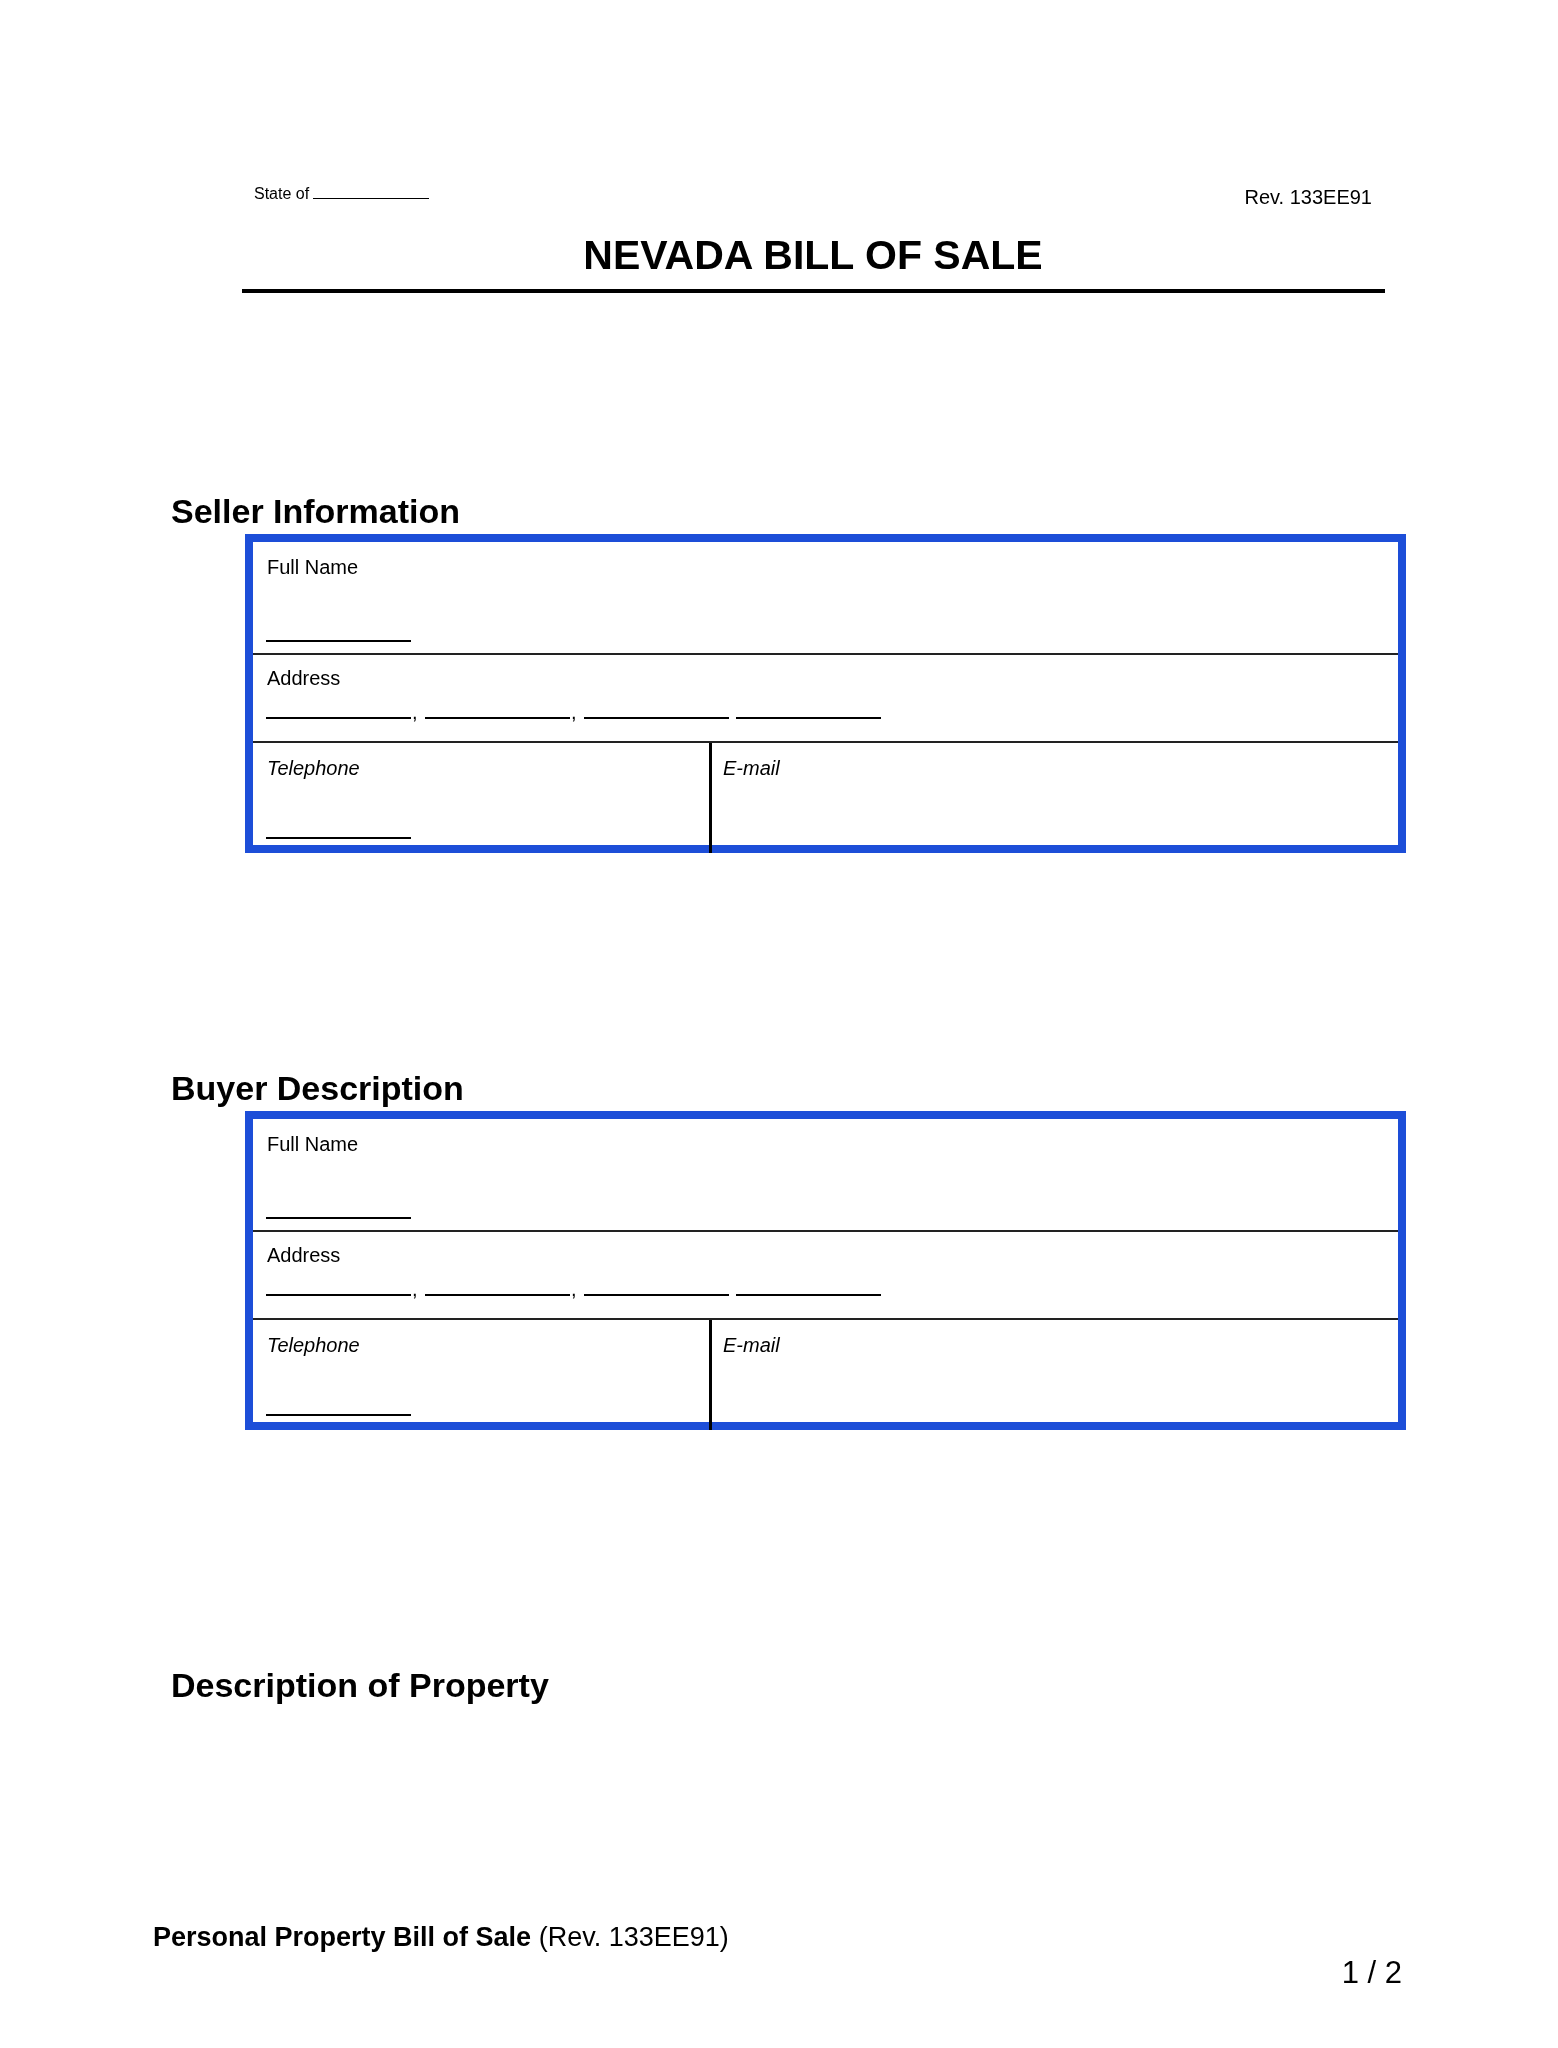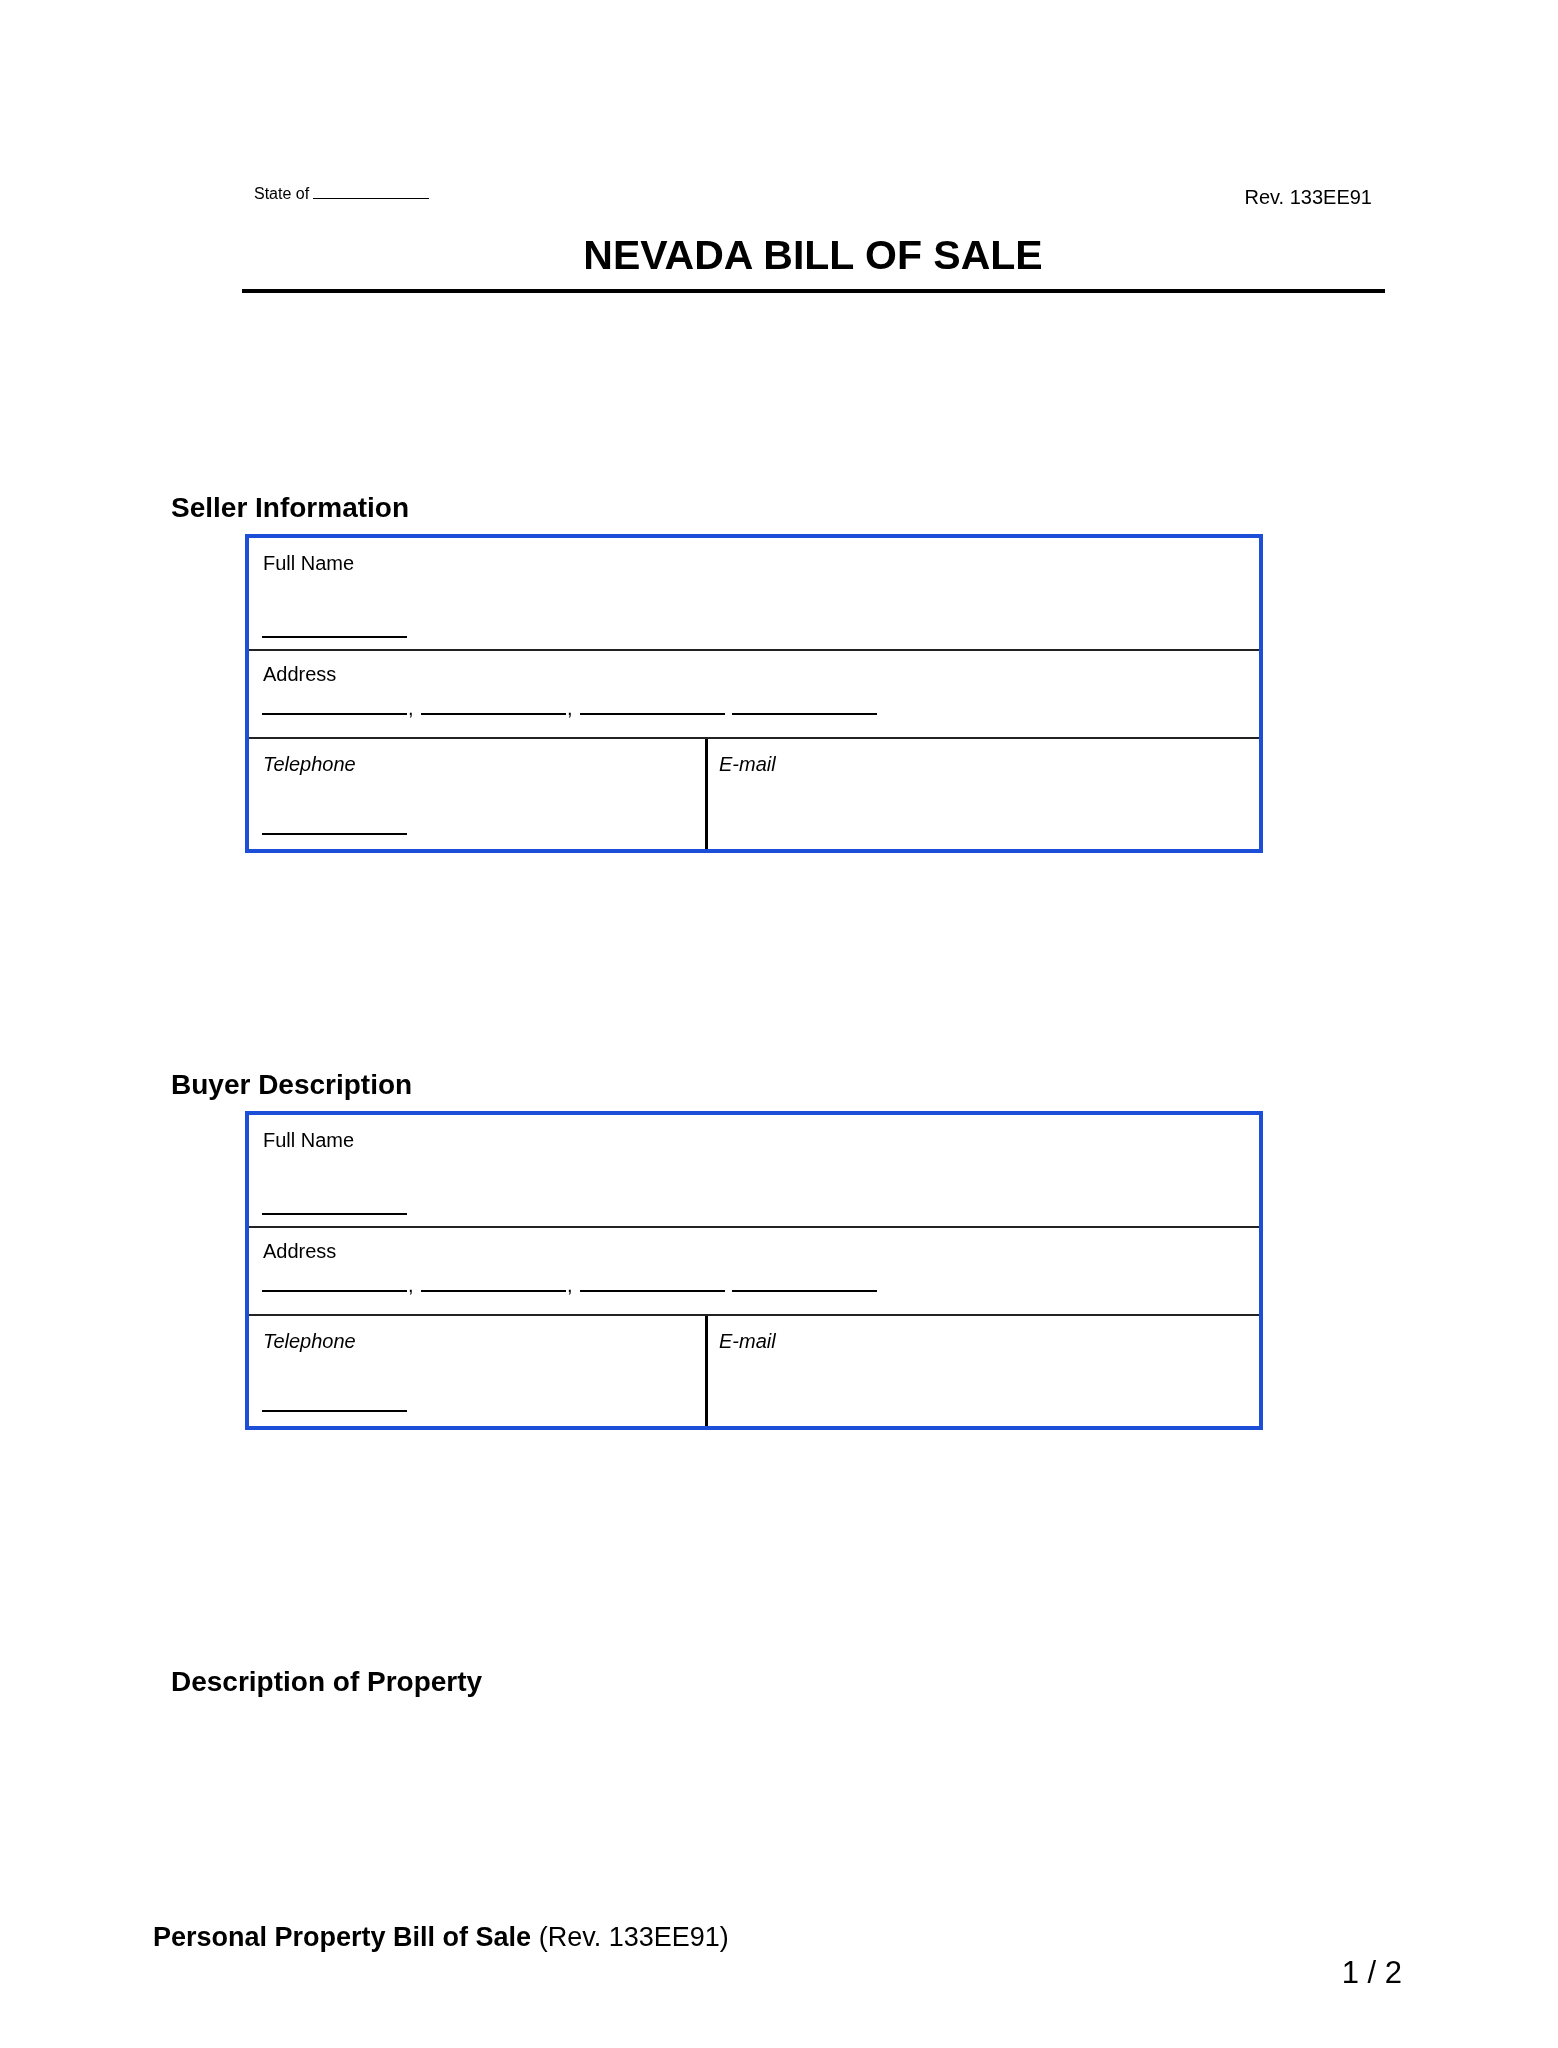--- a/index.html
+++ b/index.html
@@ -11,7 +11,7 @@
   .rev { right: 186px; top: 186px; font-size: 20px; }
   .title { left: 0; width: 1626px; text-align: center; top: 232px; font-size: 41px; font-weight: bold; letter-spacing: 0px; }
   .title-rule { left: 242px; top: 289px; width: 1143px; height: 4px; background: #000; }
-  .section-heading { left: 171px; font-size: 28px; font-weight: bold; }
+  .section-heading { left: 171px; font-size: 34px; font-weight: bold; }
   .info-table { left: 245px; width: 1018px; border: 4px solid #1d4ed8; box-sizing: border-box; }
   .row { position: relative; border-bottom: 2px solid #222; box-sizing: border-box; }
   .row:last-child { border-bottom: none; font-style: italic; }

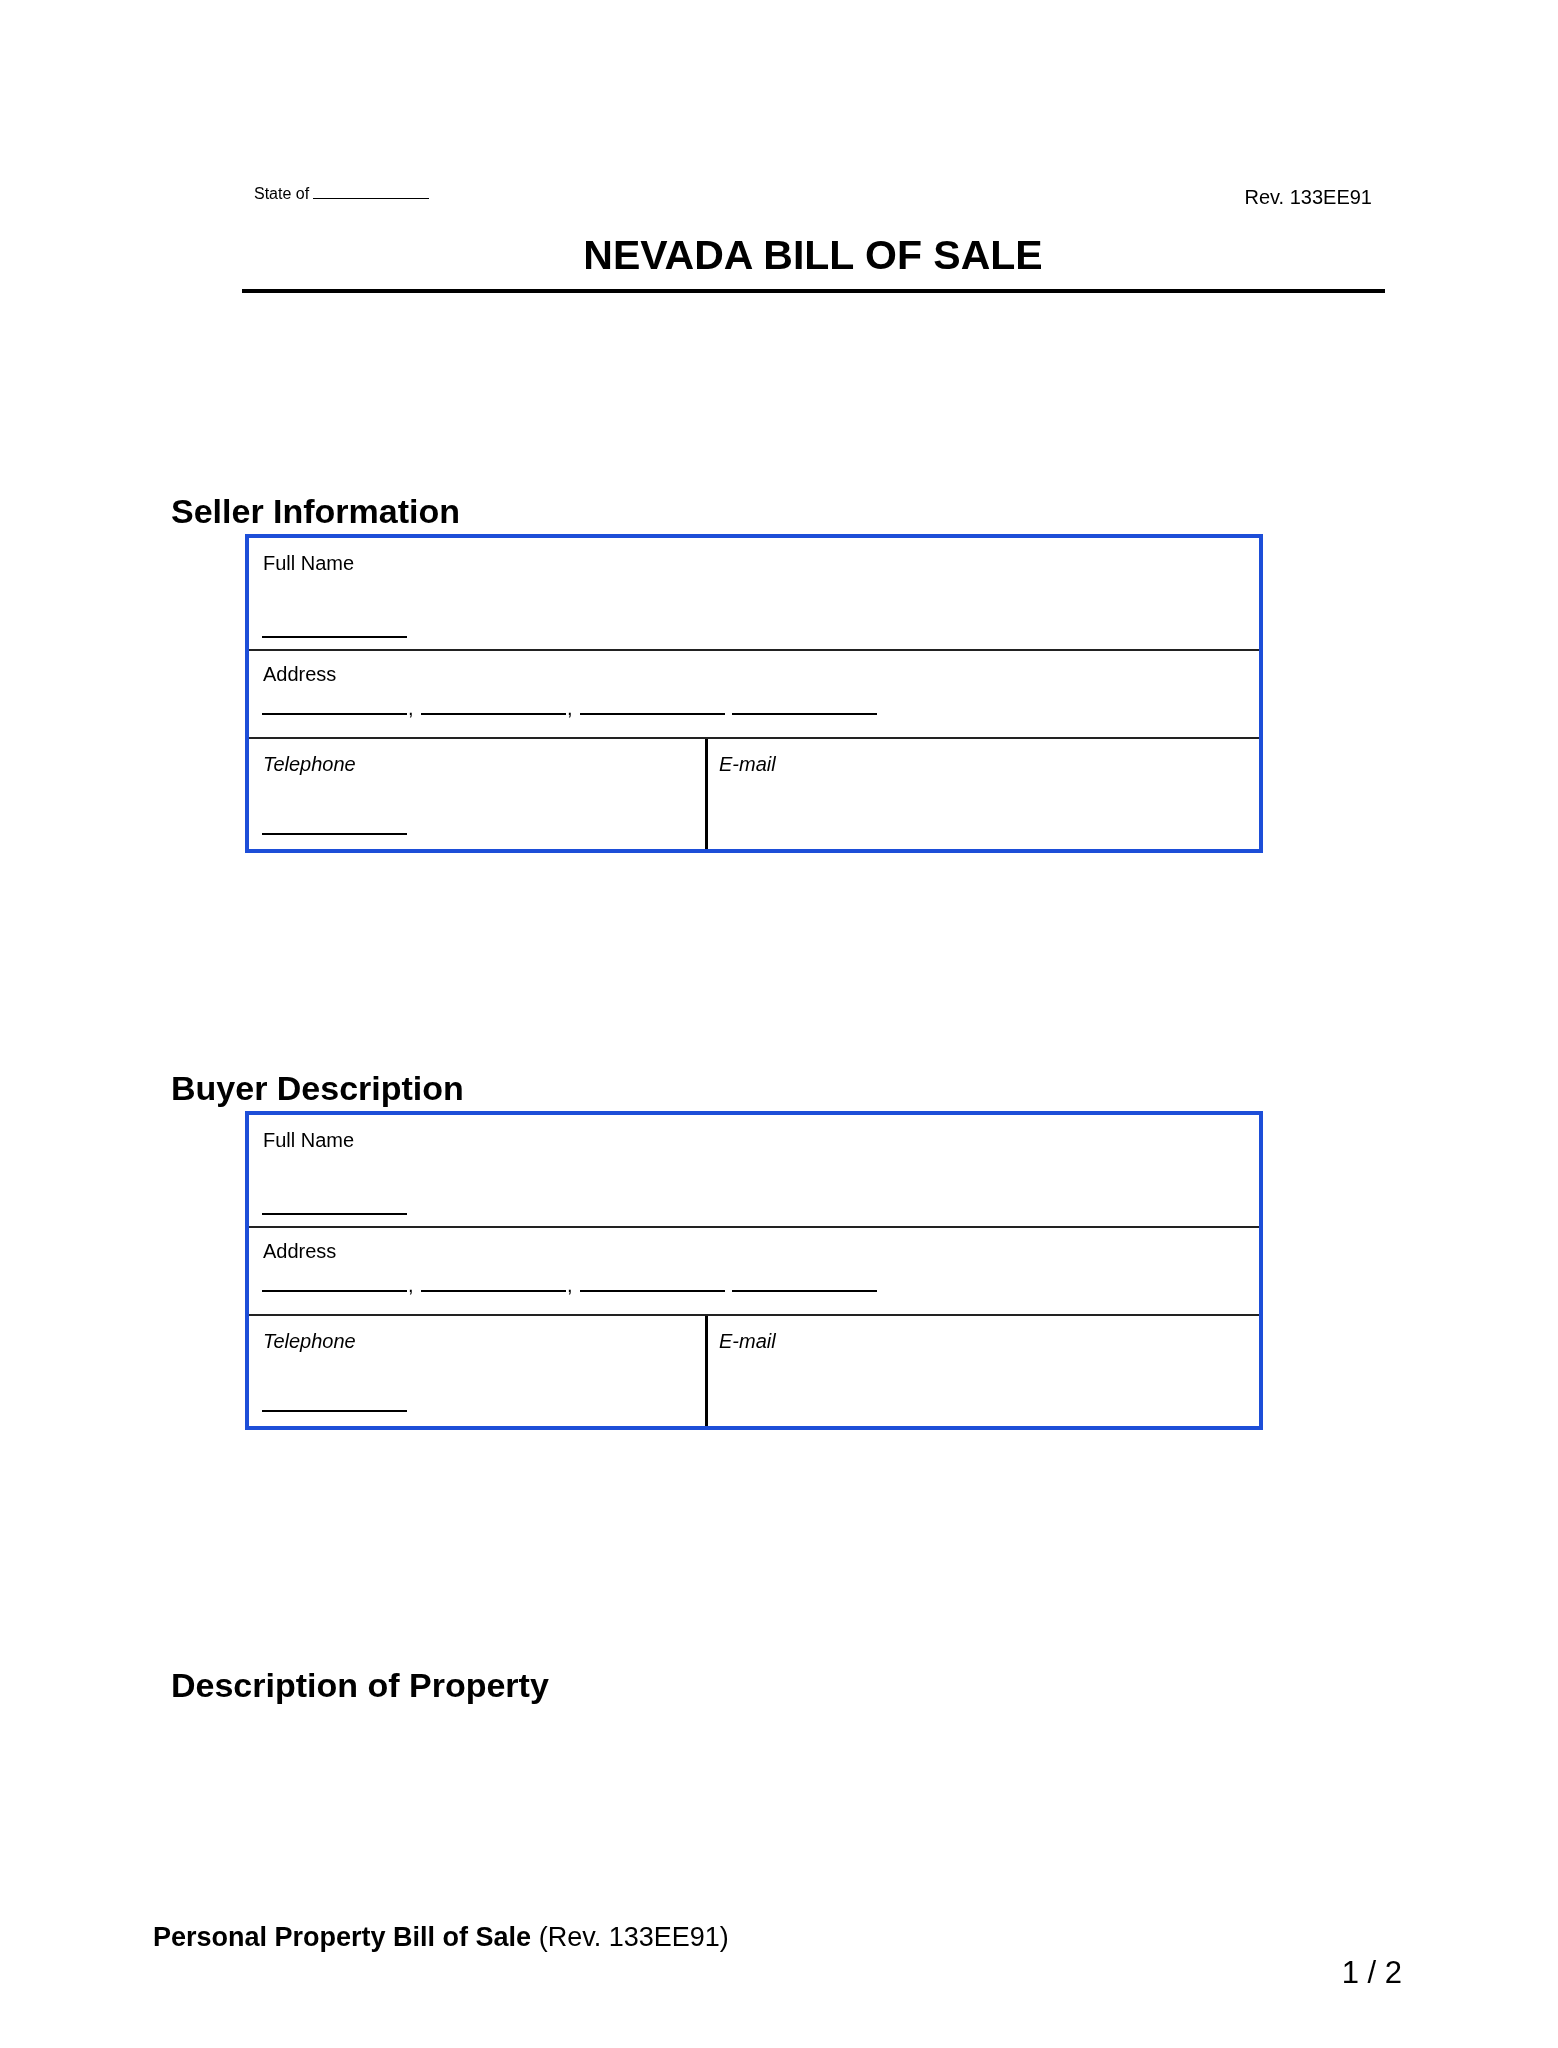--- a/index.html
+++ b/index.html
@@ -12,7 +12,7 @@
   .title { left: 0; width: 1626px; text-align: center; top: 232px; font-size: 41px; font-weight: bold; letter-spacing: 0px; }
   .title-rule { left: 242px; top: 289px; width: 1143px; height: 4px; background: #000; }
   .section-heading { left: 171px; font-size: 34px; font-weight: bold; }
-  .info-table { left: 245px; width: 1018px; border: 4px solid #1d4ed8; box-sizing: border-box; }
+  .info-table { left: 245px; width: 1161px; border: 8px solid #1d4ed8; box-sizing: border-box; }
   .row { position: relative; border-bottom: 2px solid #222; box-sizing: border-box; }
   .row:last-child { border-bottom: none; font-style: italic; }
   .cell-label { position: absolute; left: 14px; font-size: 20px; }

